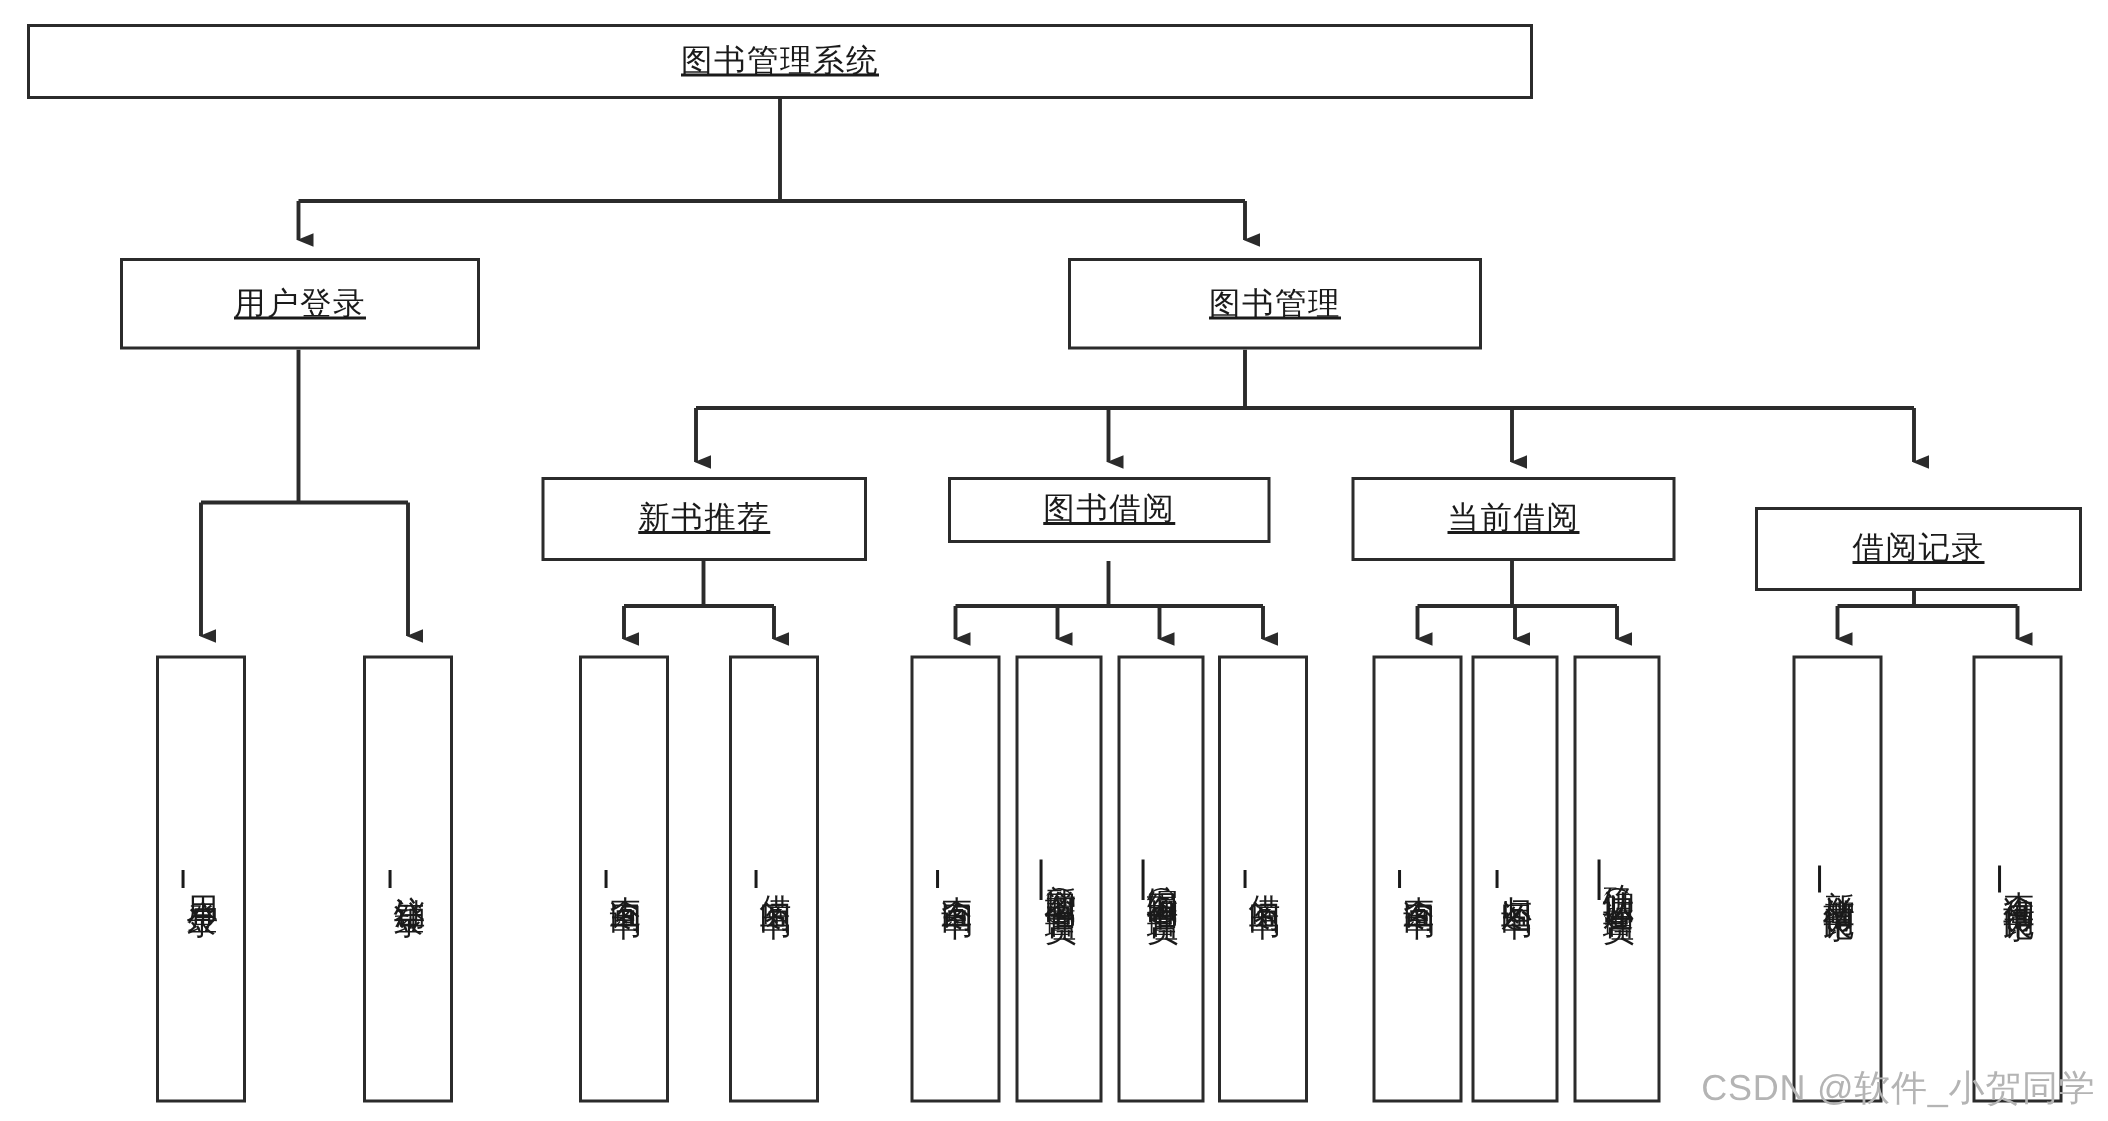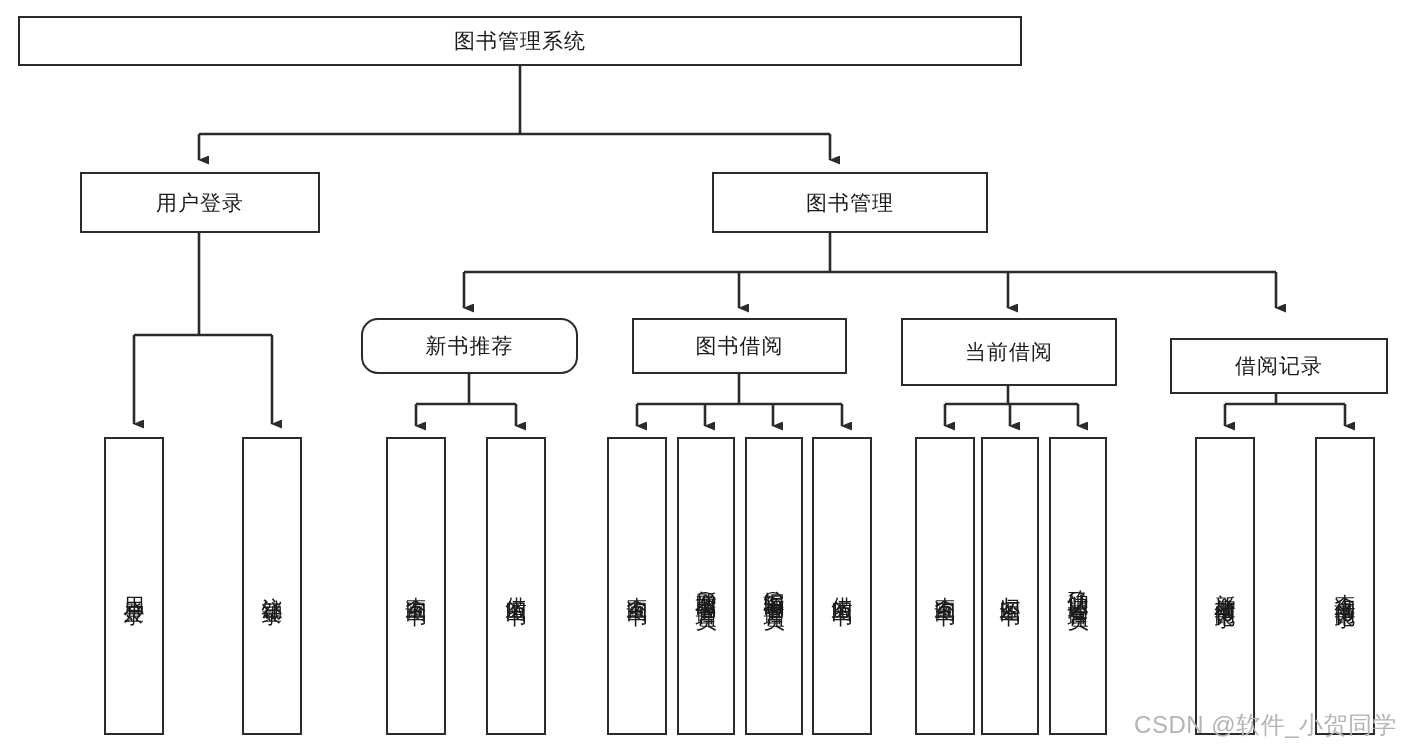--- a/index.html
+++ b/index.html
@@ -26,6 +26,7 @@
     align-items: center;
     justify-content: center;
     color: #1a1a1a;
+    text-decoration: underline;
   }
   .node.h-label {
     font-size: 21px;

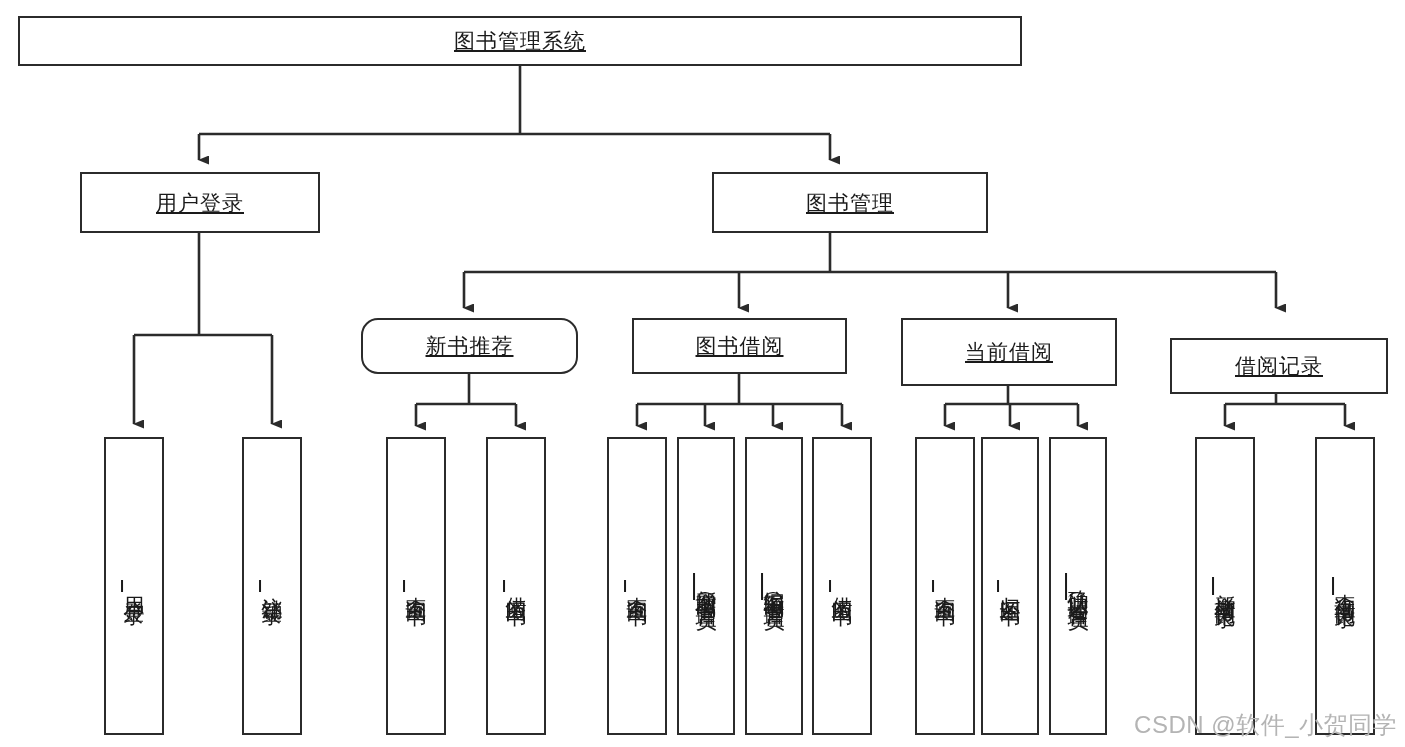--- a/index.html
+++ b/index.html
@@ -134,7 +134,7 @@
 
   <div class="node h-label" style="left:712px; top:172px; width:276px; height:61px;">图书管理</div>
 
-  <div class="node h-label" style="left:361px; top:318px; width:217px; height:56px;border-radius:17px;">新书推荐</div>
+  <div class="node h-label" style="left:361px; top:318px; width:217px; height:56px;">新书推荐</div>
 
   <div class="node h-label" style="left:632px; top:318px; width:215px; height:56px;">图书借阅</div>
 

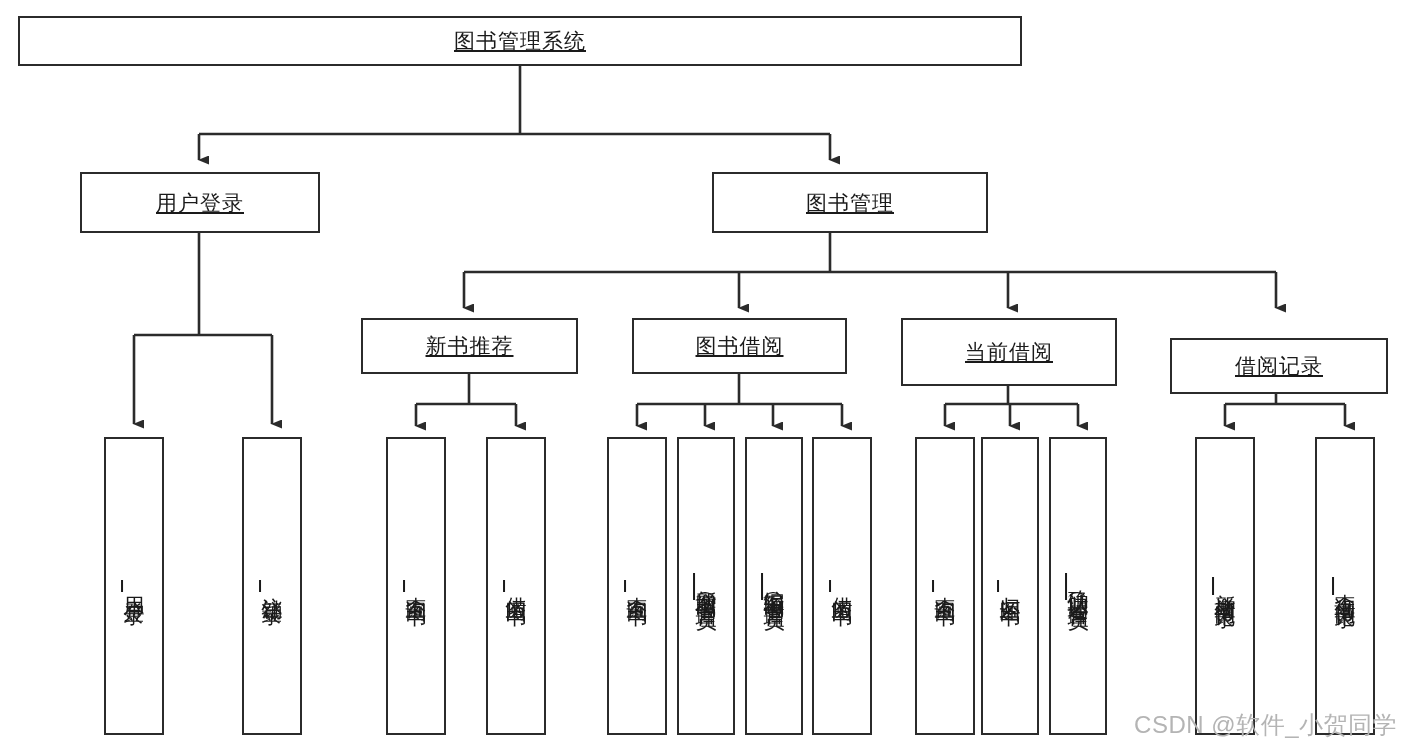--- a/index.html
+++ b/index.html
@@ -136,7 +136,7 @@
 
   <div class="node h-label" style="left:361px; top:318px; width:217px; height:56px;">新书推荐</div>
 
-  <div class="node h-label" style="left:632px; top:318px; width:215px; height:56px;">图书借阅</div>
+  <div class="node h-label" style="left:632px; top:318px; width:215px; height:44px;">图书借阅</div>
 
   <div class="node h-label" style="left:901px; top:318px; width:216px; height:68px;">当前借阅</div>
 

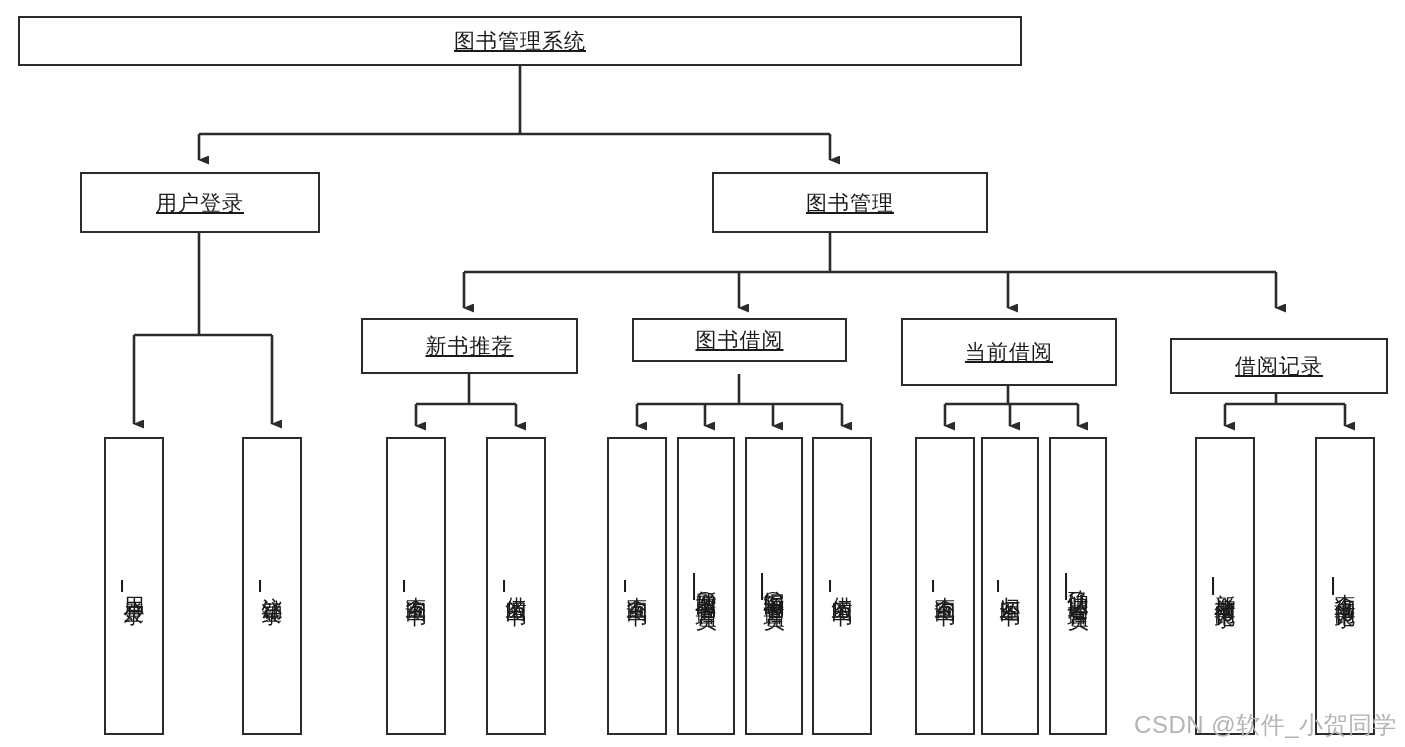--- a/index.html
+++ b/index.html
@@ -138,7 +138,7 @@
 
   <div class="node h-label" style="left:632px; top:318px; width:215px; height:44px;">图书借阅</div>
 
-  <div class="node h-label" style="left:901px; top:318px; width:216px; height:68px;">当前借阅</div>
+  <div class="node h-label" style="left:901px; top:318px; width:216px; height:56px;">当前借阅</div>
 
   <div class="node h-label" style="left:1170px; top:318px; width:218px; height:56px;margin-top:20px;">借阅记录</div>
 

